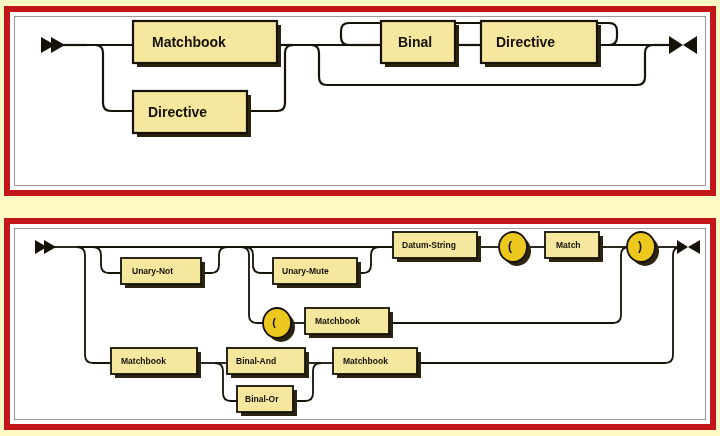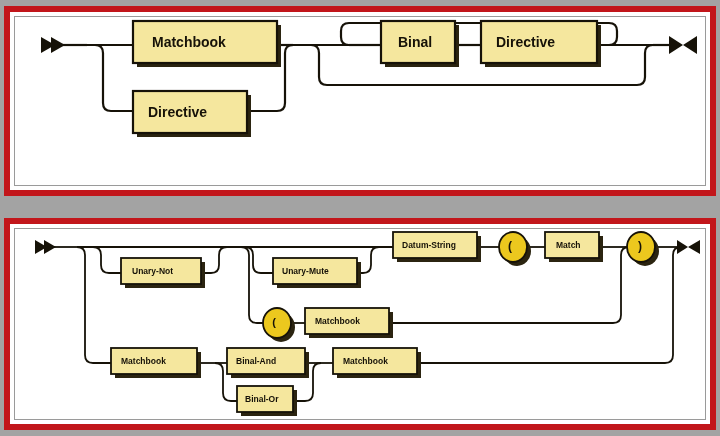--- a/index.html
+++ b/index.html
@@ -8,7 +8,7 @@
     font-family:"Liberation Sans", sans-serif;
     background:#ffffff;
   }
-  #root{position:relative;width:720px;height:436px;background:#a3a3a3;}
+  #root{position:relative;width:720px;height:436px;background:#fef9c3;}
 
   .panel{
     position:absolute;

